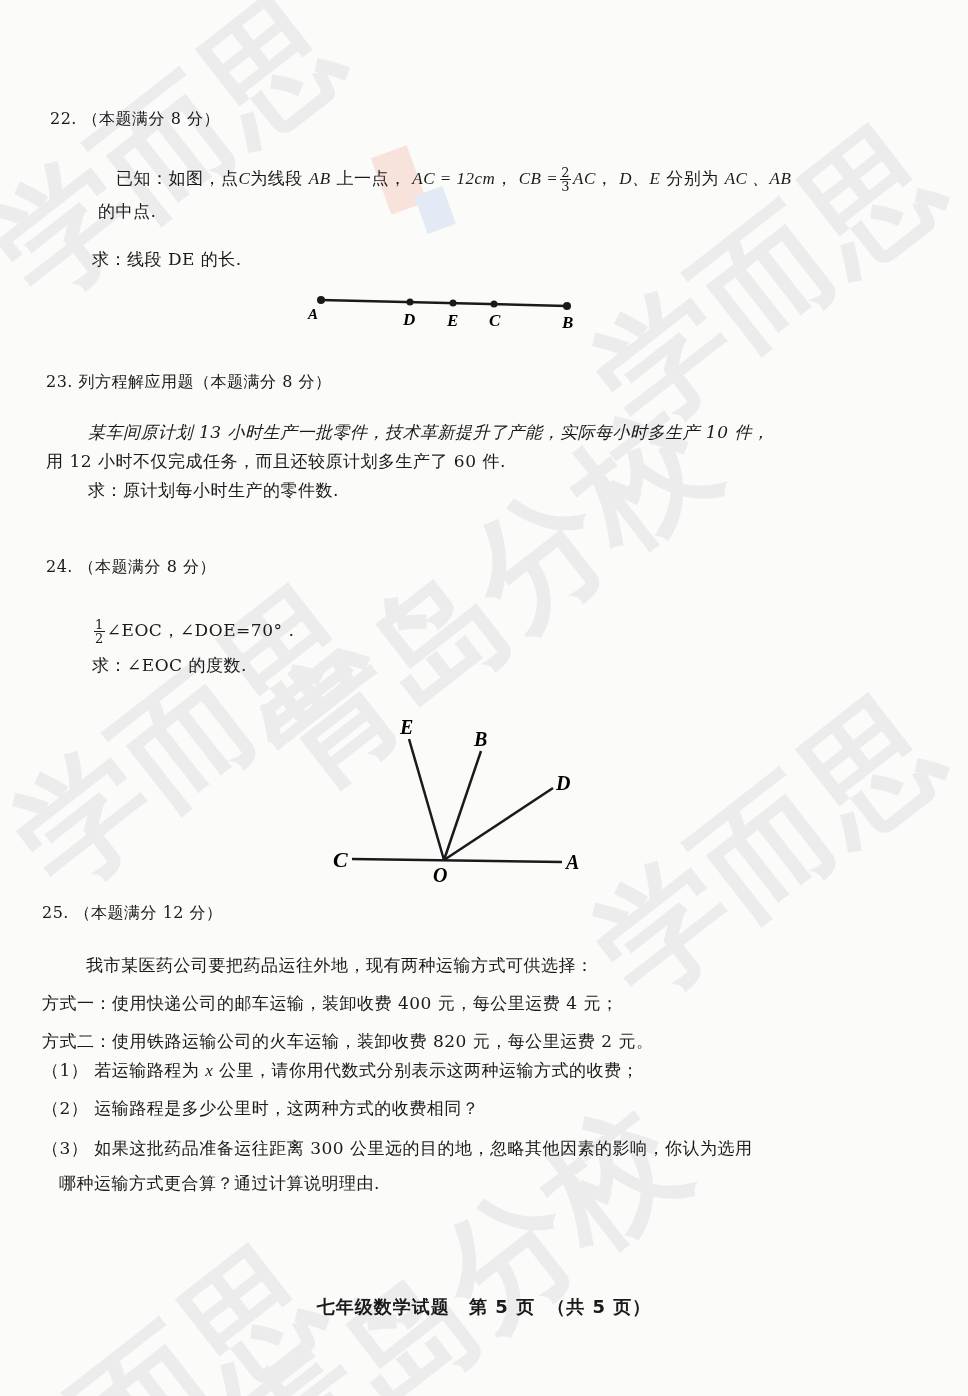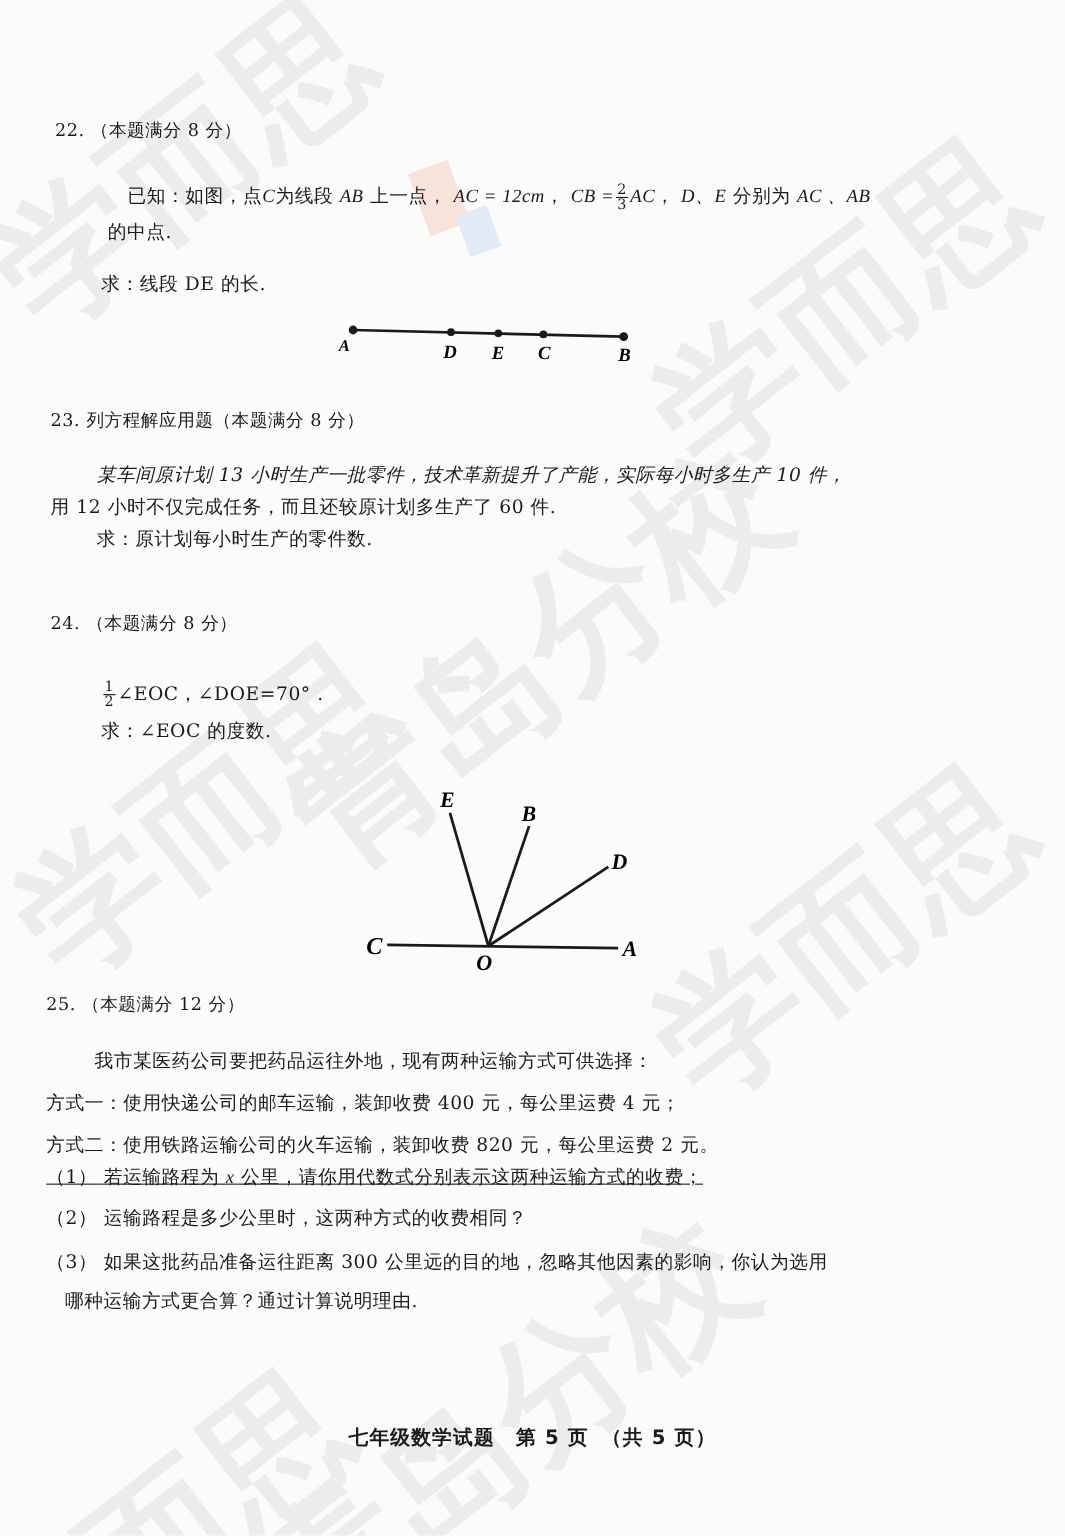--- a/index.html
+++ b/index.html
@@ -113,7 +113,7 @@
   <div class="line" style="left:86px; top:954px;">我市某医药公司要把药品运往外地，现有两种运输方式可供选择：</div>
   <div class="line" style="left:42px; top:992px;">方式一：使用快递公司的邮车运输，装卸收费 400 元，每公里运费 4 元；</div>
   <div class="line" style="left:42px; top:1030px;">方式二：使用铁路运输公司的火车运输，装卸收费 820 元，每公里运费 2 元。</div>
-  <div class="line" style="left:42px; top:1059px;text-decoration:underline;">
+  <div class="line" style="left:42px; top:1059px;">
     <span>（1）</span>
     <span>若运输路程为</span>
     <span class="it">x</span>

